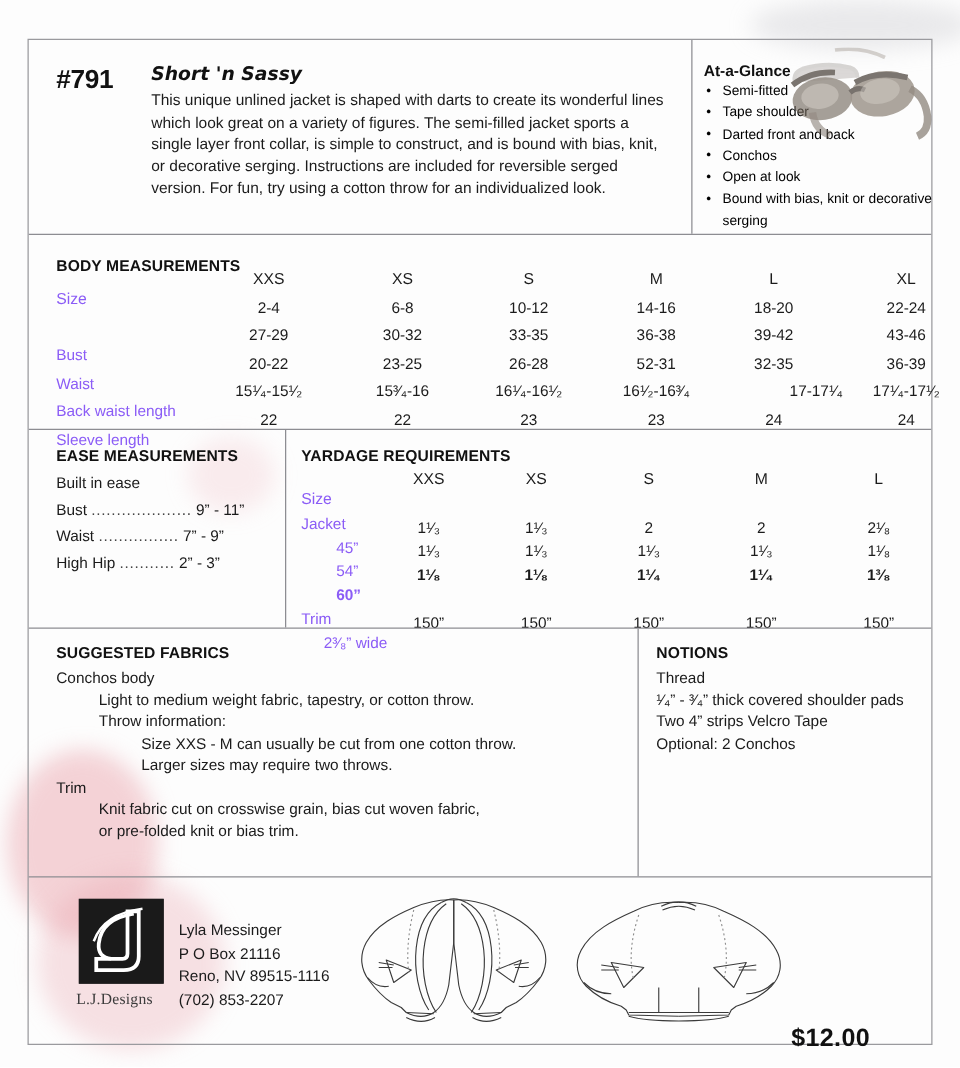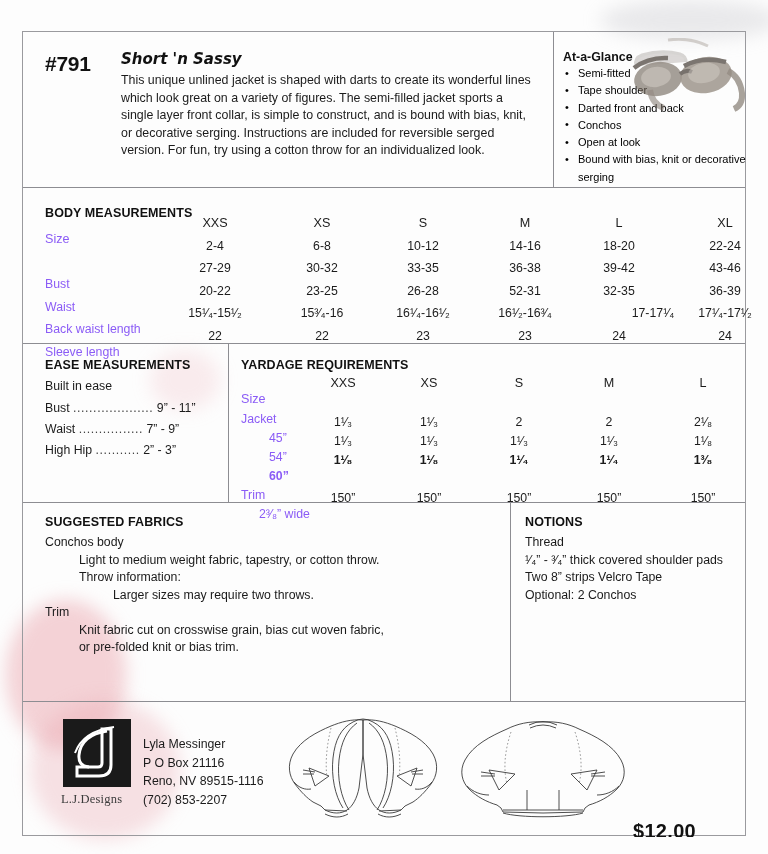--- a/index.html
+++ b/index.html
@@ -390,7 +390,7 @@
       <div class="sect-title" style="margin-bottom:5px;">NOTIONS</div>
       <div class="body-txt">Thread</div>
       <div class="body-txt">¹⁄₄” - ³⁄₄” thick covered shoulder pads</div>
-      <div class="body-txt">Two 8” strips Velcro Tape</div>
+      <div class="body-txt">Two 4” strips Velcro Tape</div>
       <div class="body-txt">Optional:  2 Conchos</div>
     </div>
   </div>

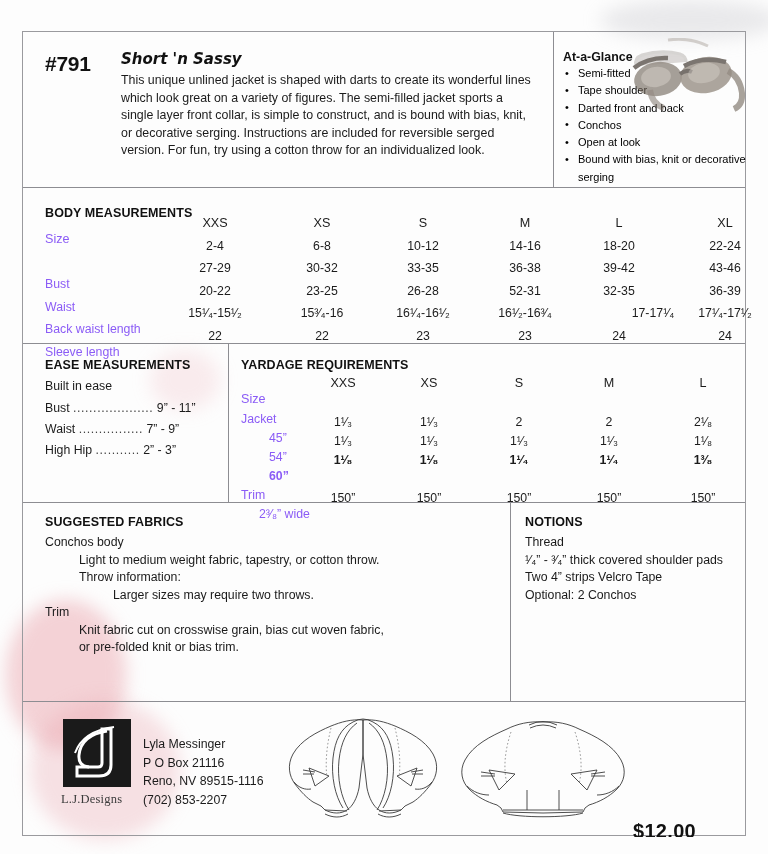--- a/index.html
+++ b/index.html
@@ -379,6 +379,7 @@
           <div class="body-txt l0">Conchos body</div>
           <div class="body-txt l1">Light to medium weight fabric, tapestry, or cotton throw.</div>
           <div class="body-txt l1">Throw information:</div>
+          <div class="body-txt l2">Size XXS - M can usually be cut from one cotton throw.</div>
           <div class="body-txt l2">Larger sizes may require two  throws.</div>
           <div class="body-txt l0">Trim</div>
           <div class="body-txt l1">Knit fabric cut on crosswise grain, bias cut woven fabric,</div>

